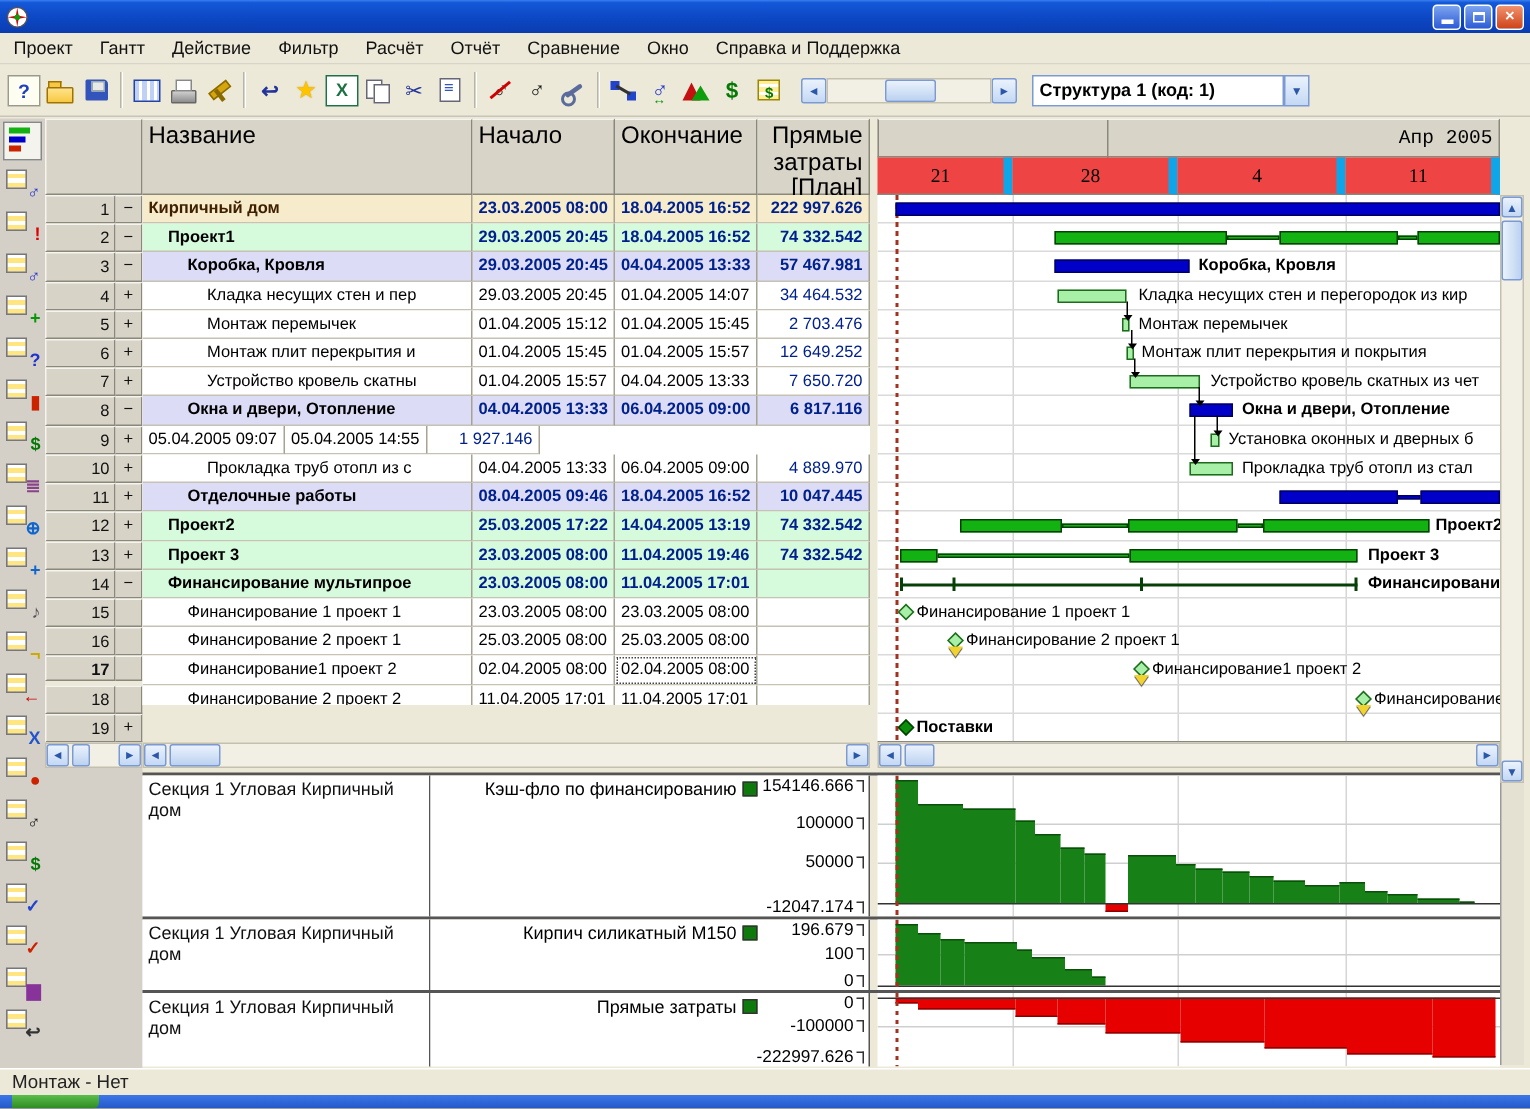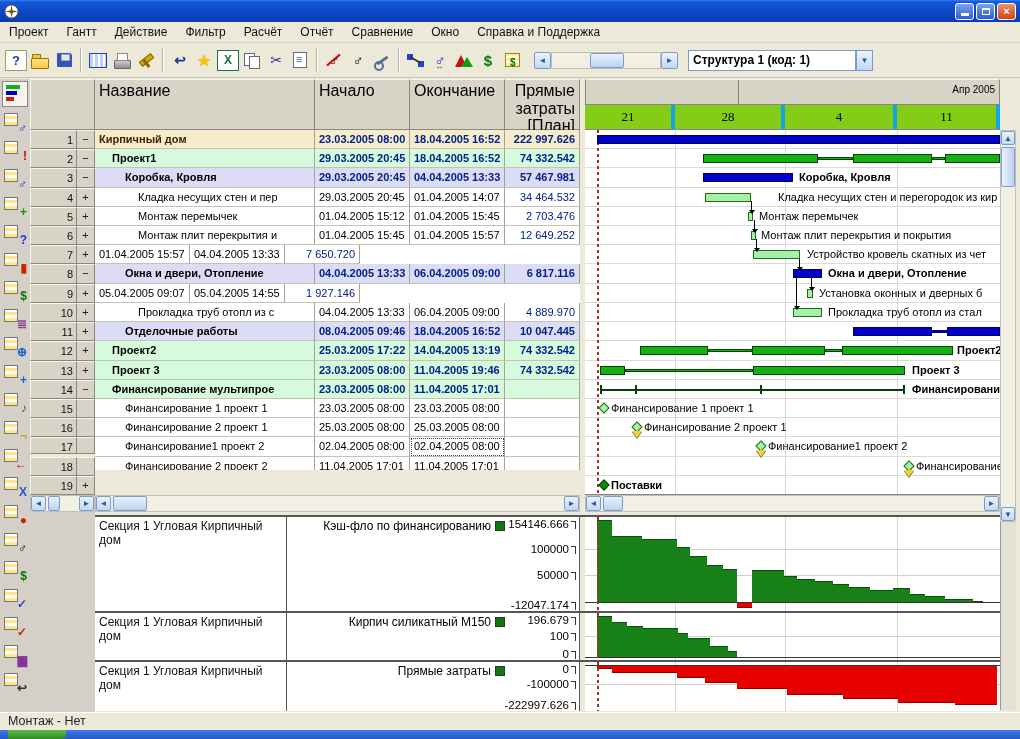--- a/index.html
+++ b/index.html
@@ -90,7 +90,7 @@
   .colhead{height:51px;padding:2px 4px;white-space:pre-line;line-height:1.1;border-right:1px solid #8A887D;border-bottom:1px solid #8A887D;background:#D8D4C8;border-top:1px solid #F5F4EE;}
   
   #tl-top{position:absolute;left:585px;top:79px;width:415px;height:26px;background:#D8D4C8;
-     border:1px solid #8A887D;border-top-color:#F5F4EE;font-family:Liberation Sans, sans-serif;font-size:10px;}
+     border:1px solid #8A887D;border-top-color:#F5F4EE;font-family:Liberation Mono, monospace;font-size:13px;}
   #tl-month{position:absolute;right:4px;top:4px;}
   #tl-div{position:absolute;left:152px;top:0;width:1px;height:26px;background:#8A887D;}
   #tl-bottom{position:absolute;left:585px;top:105px;width:415px;height:25px;display:flex;

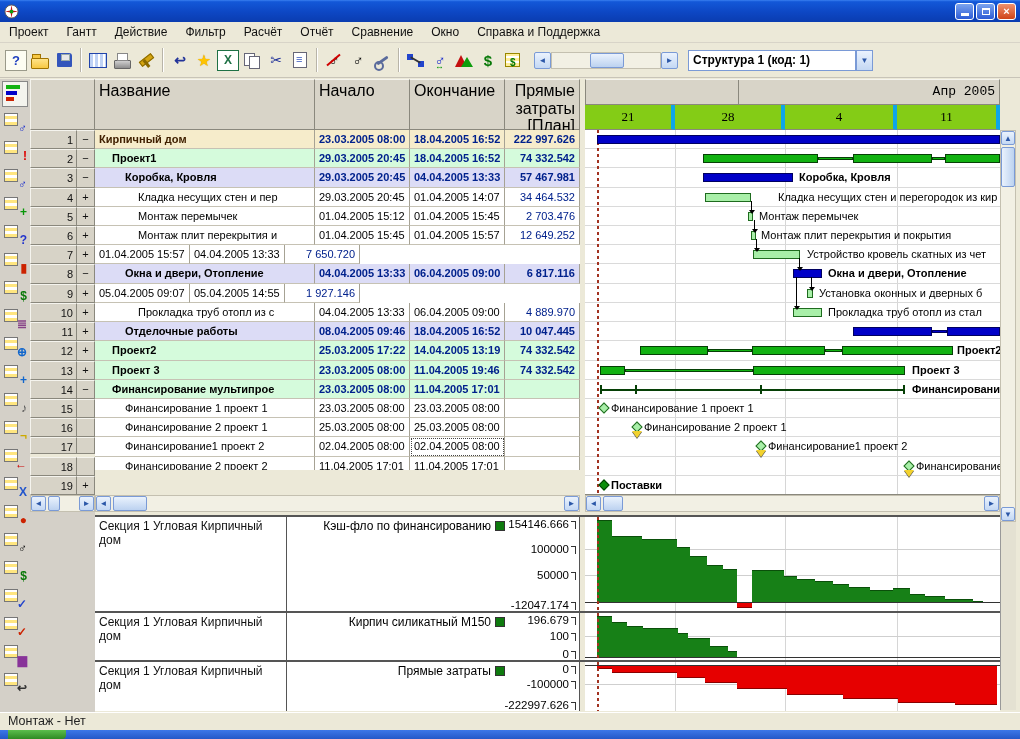--- a/index.html
+++ b/index.html
@@ -95,7 +95,7 @@
   #tl-div{position:absolute;left:152px;top:0;width:1px;height:26px;background:#8A887D;}
   #tl-bottom{position:absolute;left:585px;top:105px;width:415px;height:25px;display:flex;
      font-family:"Liberation Serif",serif;font-size:13px;}
-  .tl-cell{border-right:4px solid #0ea5e9;border-bottom:1px solid #8A887D;background:#84cc16;
+  .tl-cell{border-right:6px solid #0ea5e9;border-bottom:1px solid #8A887D;background:#ef4444;
      display:grid;place-items:center;height:25px;}
   
   #rowheads{position:absolute;left:30px;top:130px;width:65px;height:365px;overflow:hidden;}

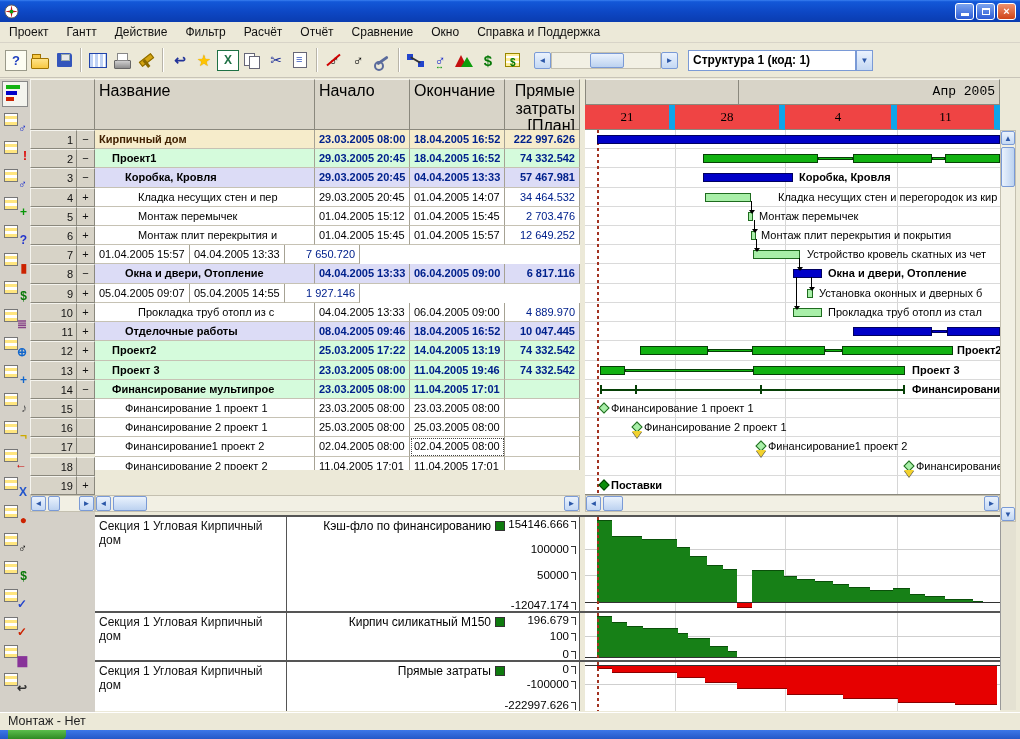--- a/index.html
+++ b/index.html
@@ -585,7 +585,7 @@
       </div>
       <div class="gr" style="top: 57.63px;">
         <div class="bar b-lgreen" style="left: 120px; width: 46px;"></div>
-        <div class="glabel" style="left: 174px; margin-left: 19px;">Кладка несущих стен  и перегородок из кир</div>
+        <div class="glabel" style="left: 174px;">Кладка несущих стен  и перегородок из кир</div>
       </div>
       <div class="gr" style="top: 76.84px;">
         <div class="bar b-lgreen" style="left: 163px; width: 5px;"></div>

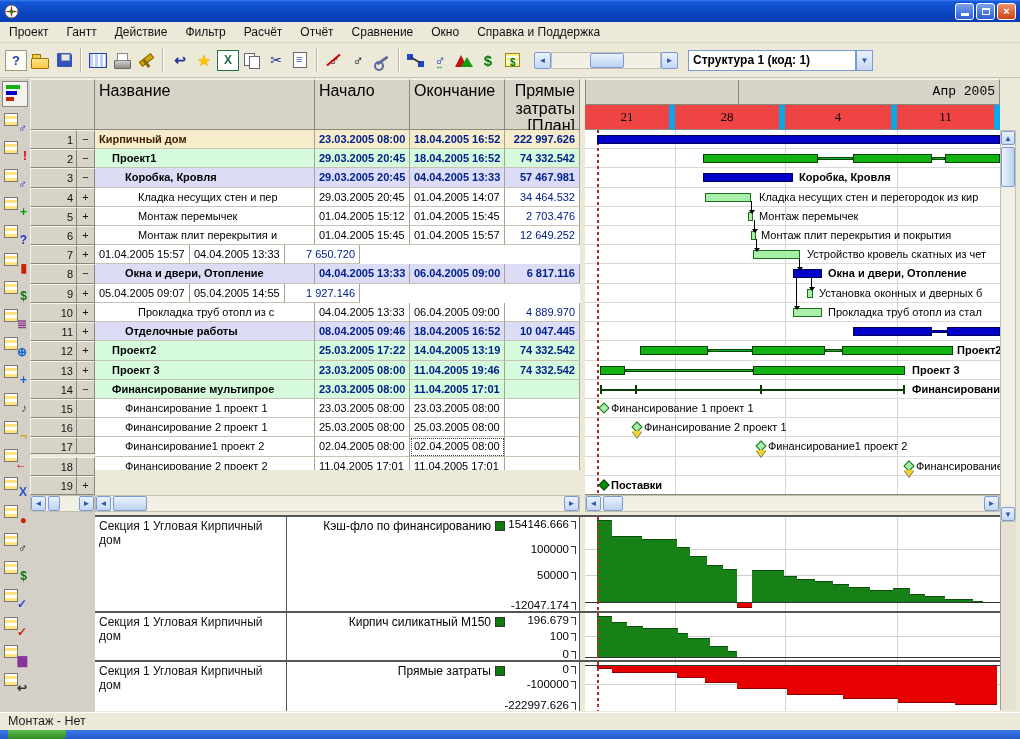--- a/index.html
+++ b/index.html
@@ -468,6 +468,7 @@
         <div class="gcell c-cost cost-blue">12 649.252</div>
       </div>
       <div class="grow st-white" style="top: 115.26px; height: 19.21px;">
+        <div class="gcell c-name" style="padding-left: 43px;">Устройство кровель скатны</div>
         <div class="gcell c-start dt-plain">01.04.2005  15:57</div>
         <div class="gcell c-end dt-plain">04.04.2005  13:33</div>
         <div class="gcell c-cost cost-blue">7 650.720</div>

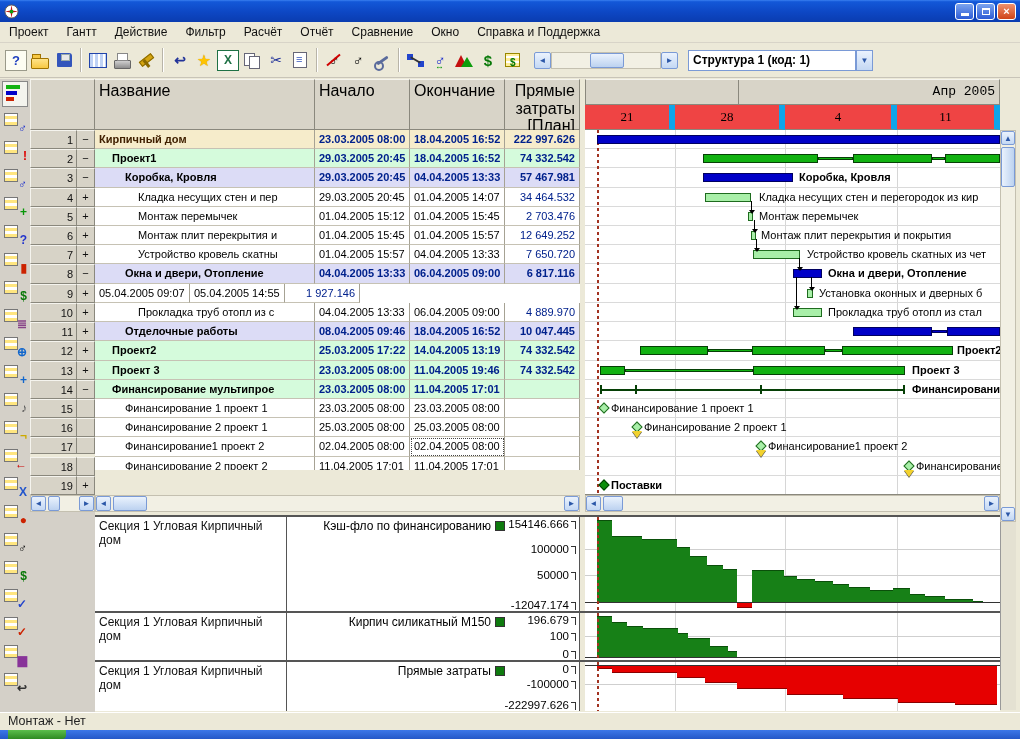--- a/index.html
+++ b/index.html
@@ -417,7 +417,7 @@
         <div class="rh-num">16</div>
         <div class="rh-exp"></div>
       </div>
-      <div class="rowhead" style="top: 307.36px; height: 17px;">
+      <div class="rowhead" style="top: 307.36px; height: 17px; font-weight: bold;">
         <div class="rh-num">17</div>
         <div class="rh-exp"></div>
       </div>

